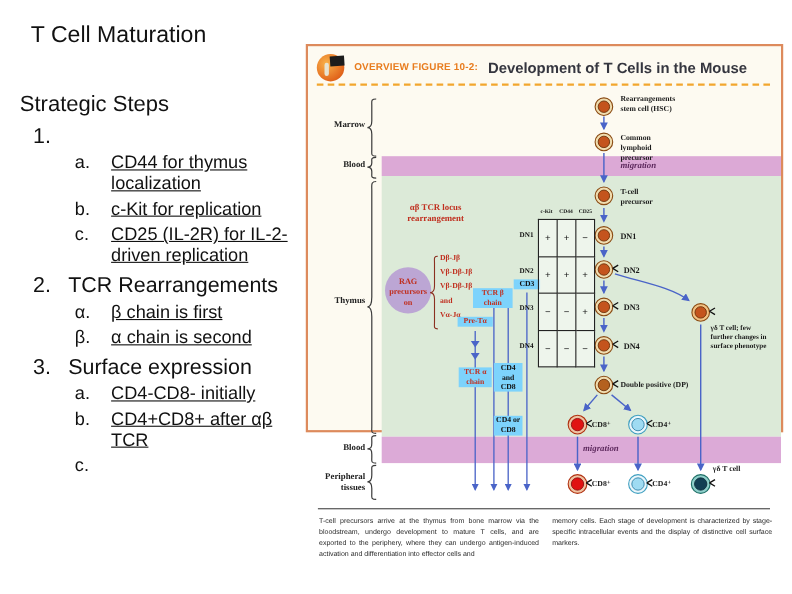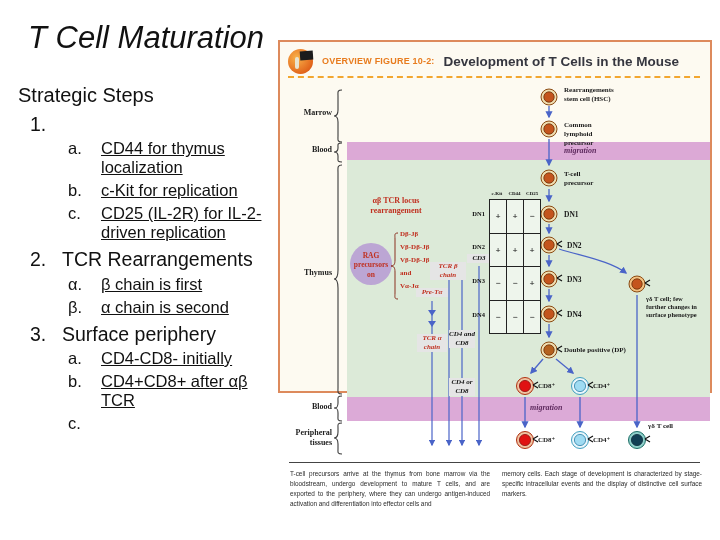--- a/index.html
+++ b/index.html
@@ -8,7 +8,7 @@
     font-family:"Liberation Sans","DejaVu Sans",sans-serif; overflow:hidden;
   }
   
-  #slide-title { position:absolute; left:28px; top:20px; font-size:31px; color:#111; letter-spacing:0;font-style:italic; }
+  #slide-title { position:absolute; left:28px; top:20px; font-size:21px; color:#111; letter-spacing:0; }
   #outline { position:absolute; left:18px; top:84px; width:252px; color:#111; }
   #subtitle { width:232px; text-align:left; font-size:20px; margin-bottom:4px; }
   .o-row { display:flex; line-height:1.15; }

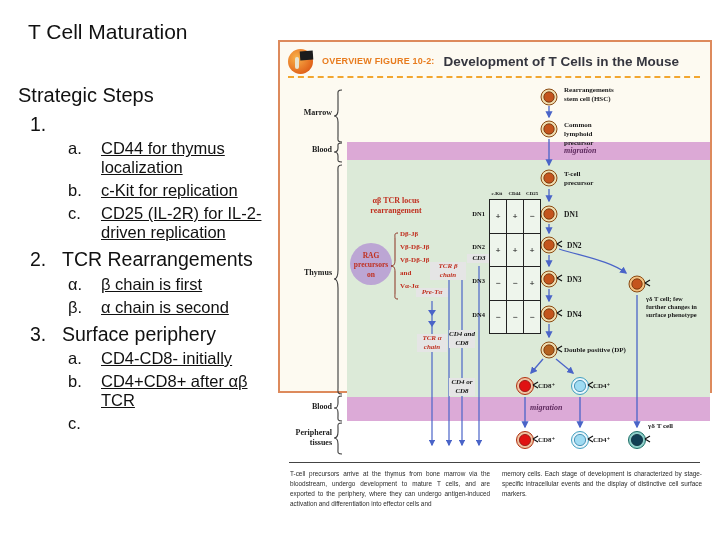--- a/index.html
+++ b/index.html
@@ -246,7 +246,7 @@
   <div class="fl" style="left:368px;top:380px">γδ T cell</div>
   <div class="fl" style="left:366px;top:253px;width:58px;font-size:6.5px">γδ T cell; few further changes in surface phenotype</div>
 
-  <div class="fl red" style="left:84px;top:154px;width:64px;font-size:8px">αβ TCR locus rearrangement</div>
+  <div class="fl red" style="left:84px;top:142px;width:64px;font-size:8px">αβ TCR locus rearrangement</div>
   <div class="fl red" style="left:69px;top:209px;width:44px;font-size:7.5px">RAG precursors on</div>
   <div class="seg" style="top:188px">Dβ-Jβ</div>
   <div class="seg" style="top:201px">Vβ-Dβ-Jβ</div>

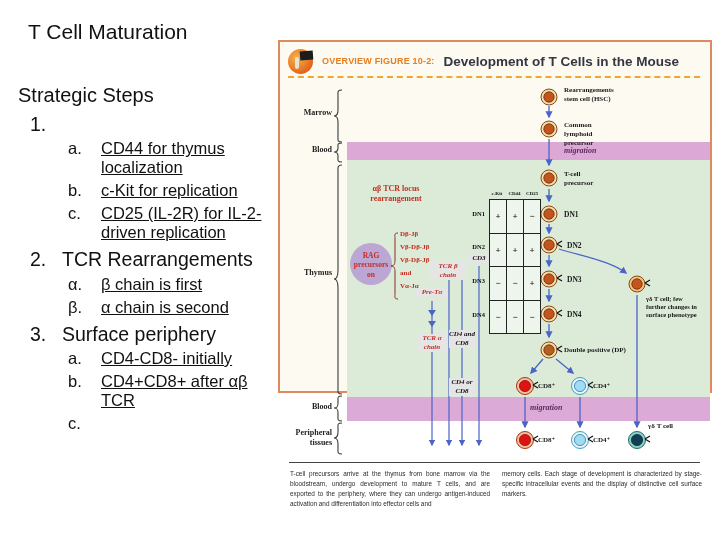--- a/index.html
+++ b/index.html
@@ -41,7 +41,7 @@
   .mig { font-style:italic; font-weight:bold; color:#5e2a5e; font-size:8px; }
   .red { color:#c03020; font-weight:bold; text-align:center; }
   .blk { color:#111; font-weight:bold; text-align:center; }
-  .mask { background:#e5e5e5;font-style:italic; }
+  .mask { background:#7dd3fc; }
   .seg { position:absolute; left:120px; font-size:7px; color:#c03020; font-weight:bold; }
   
   #mtable { position:absolute; left:209px; top:157px; width:51px; height:134px;

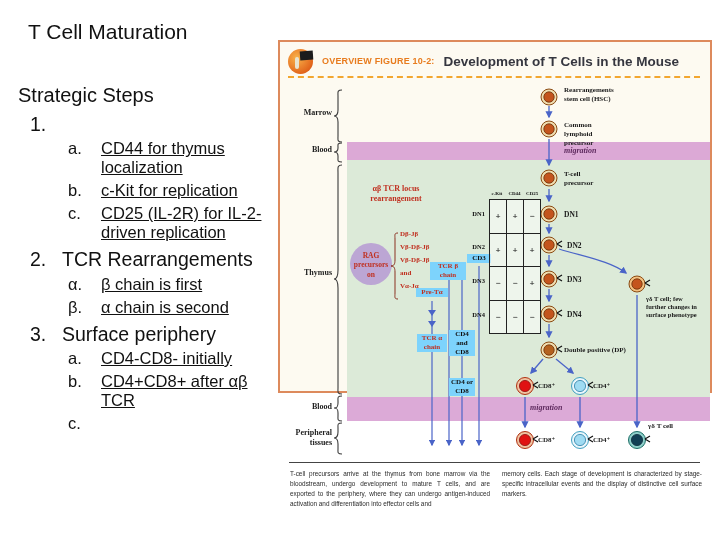--- a/index.html
+++ b/index.html
@@ -96,7 +96,7 @@
   </div>
   <div class="o-row o1">
     <span class="mk">3.</span>
-    <span class="tx">Surface periphery</span>
+    <span class="tx">Surface expression</span>
   </div>
   <div class="o-row o2">
     <span class="mk">a.</span>

